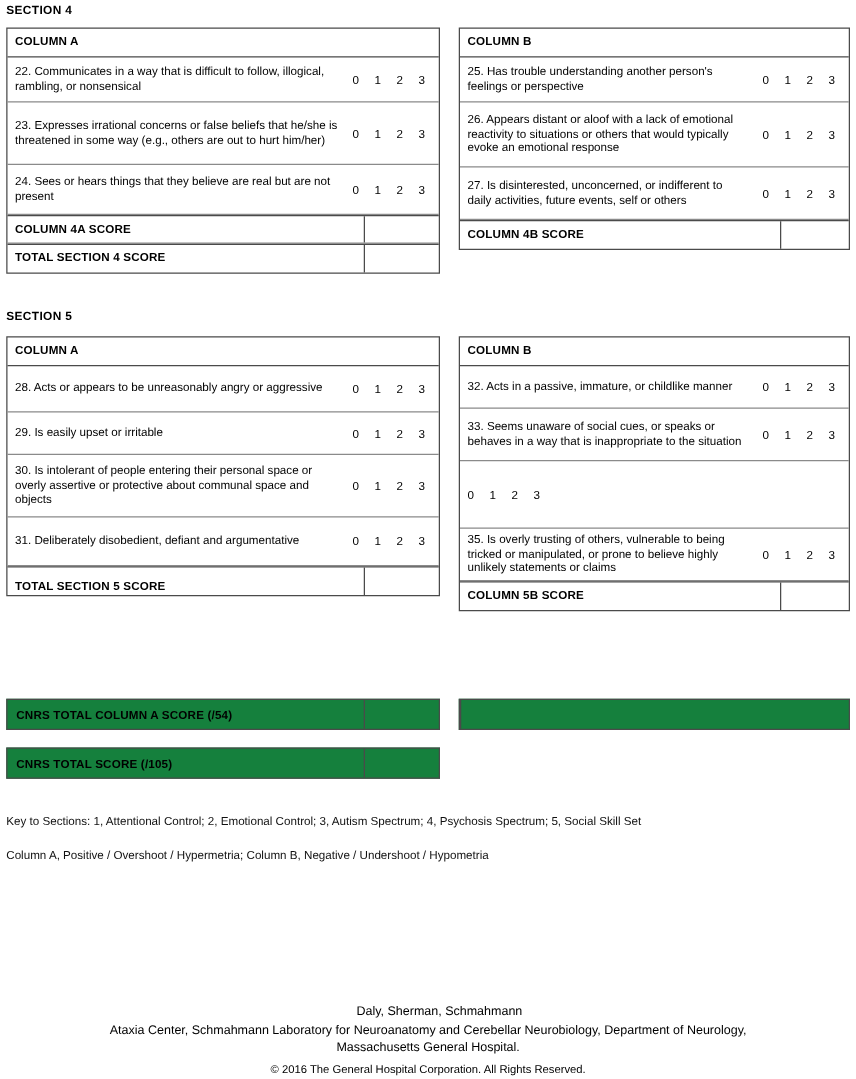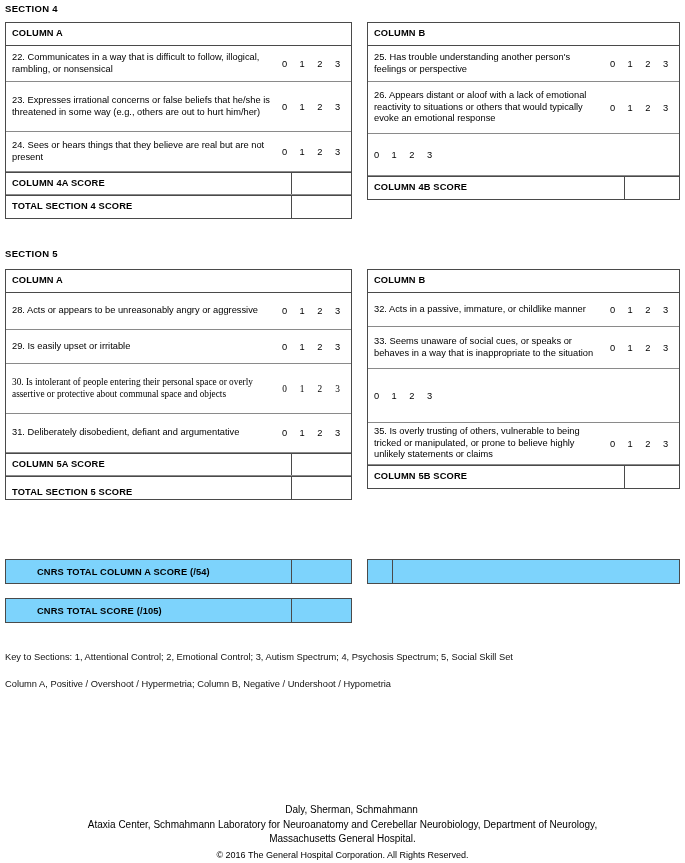--- a/index.html
+++ b/index.html
@@ -224,6 +224,7 @@
     </div>
 
     <div class="row" style="height:42px;">
+      <div class="cell-label" style="width:236px;">27. Is disinterested, unconcerned, or indifferent to daily activities, future events, self or others</div>
       <div class="ratings" style="width:75px;">
         <span>0</span>
         <span>1</span>

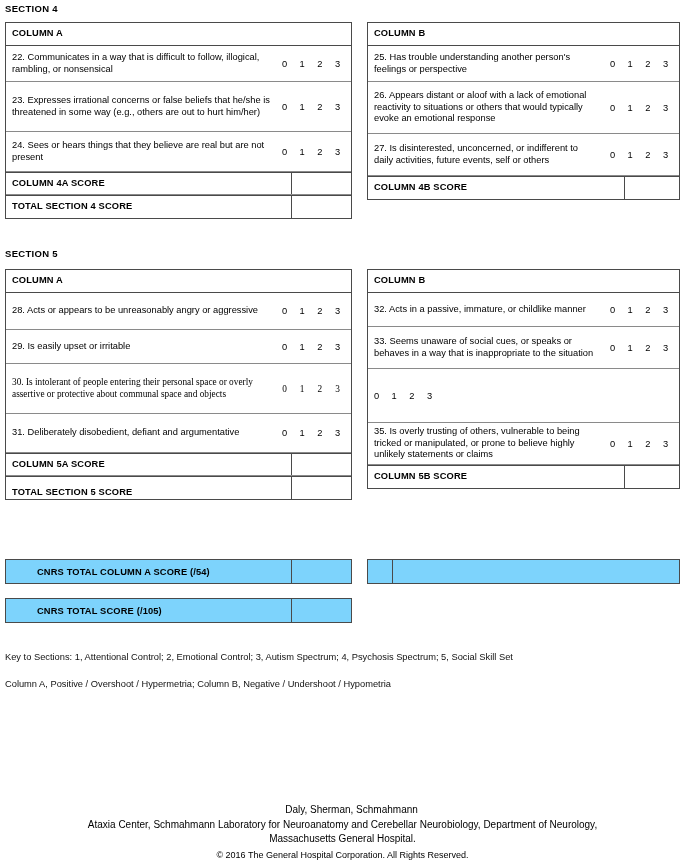--- a/index.html
+++ b/index.html
@@ -267,7 +267,7 @@
       </div>
     </div>
 
-    <div class="row" style="height:50px;font-family:Liberation Serif, serif;">
+    <div class="row" style="height:50px;">
       <div class="cell-label" style="width:270px;">30. Is intolerant of people entering their personal space or overly assertive or protective about communal space and objects</div>
       <div class="ratings" style="width:75px;">
         <span>0</span>

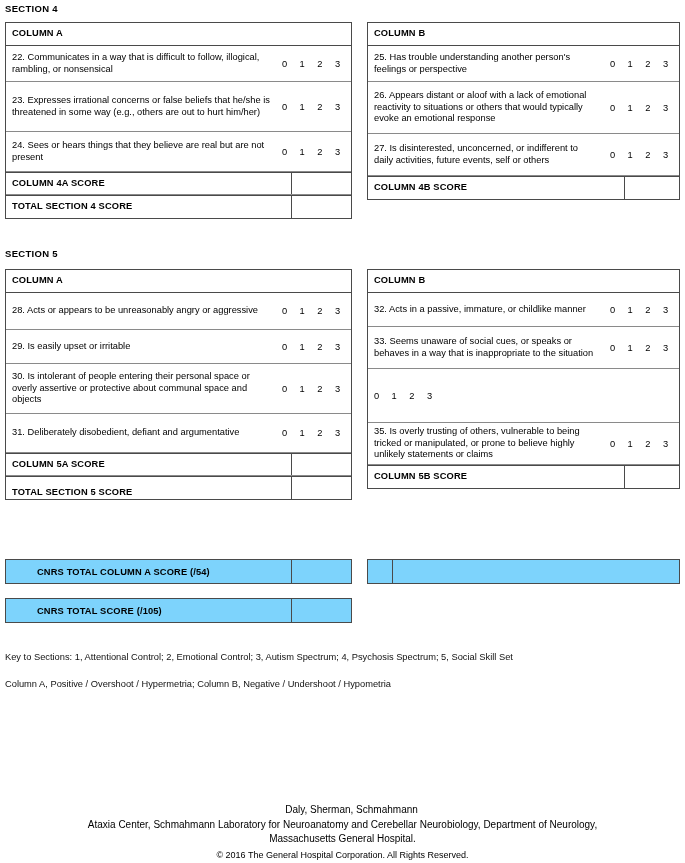--- a/index.html
+++ b/index.html
@@ -287,10 +287,6 @@
       </div>
     </div>
 
-    <div class="row thick-top" style="height:23px;">
-      <div class="cell-label bold" style="width:285px;">COLUMN 5A SCORE</div>
-      <div class="score-box" style="width:60px;"></div>
-    </div>
 
     <div class="row" style="height:23px; border-top:1.4px solid #4a4a4a;">
       <div class="cell-label bold" style="width:285px;margin-top:10px;">TOTAL SECTION 5 SCORE</div>

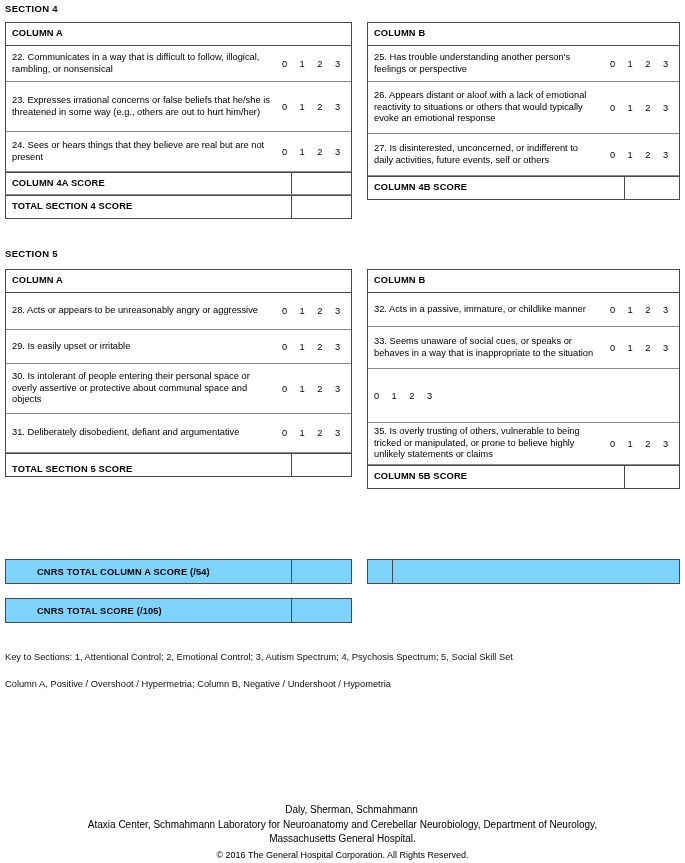--- a/index.html
+++ b/index.html
@@ -93,8 +93,7 @@
     border: 1.4px solid #4a4a4a;
     box-sizing: border-box;
     display: flex;
-    background: #7dd3fc;
-    padding-left: 24px;
+    background: #15803d;
   }
   .totalbar .tb-label {
     flex: 1 1 auto;

